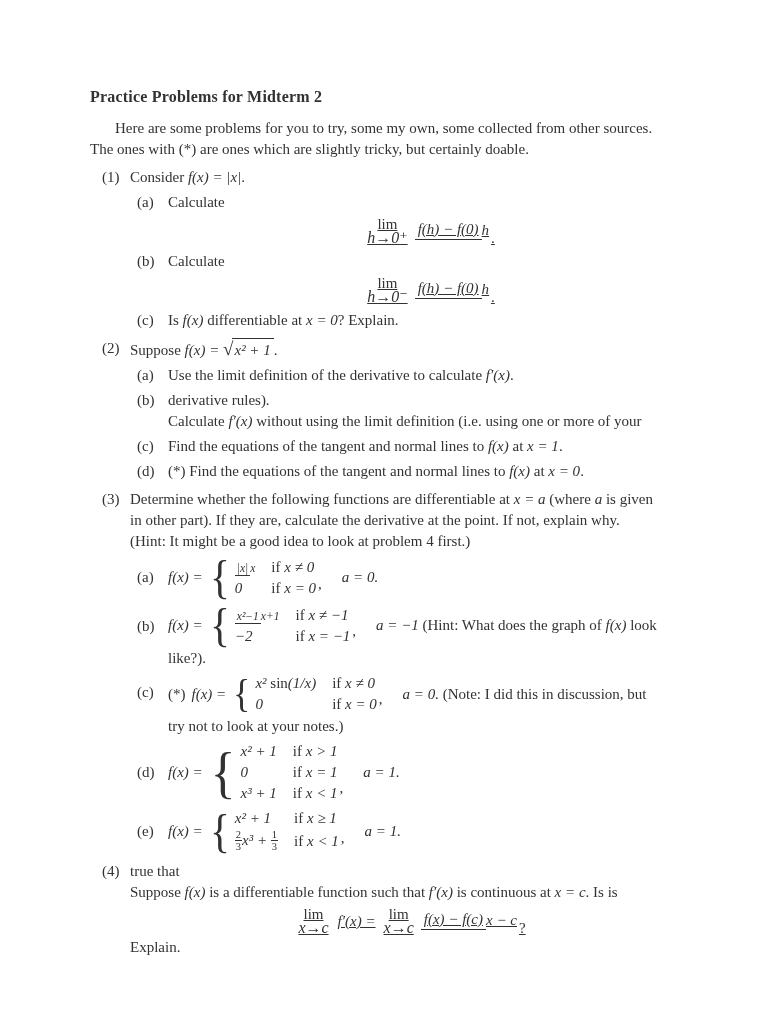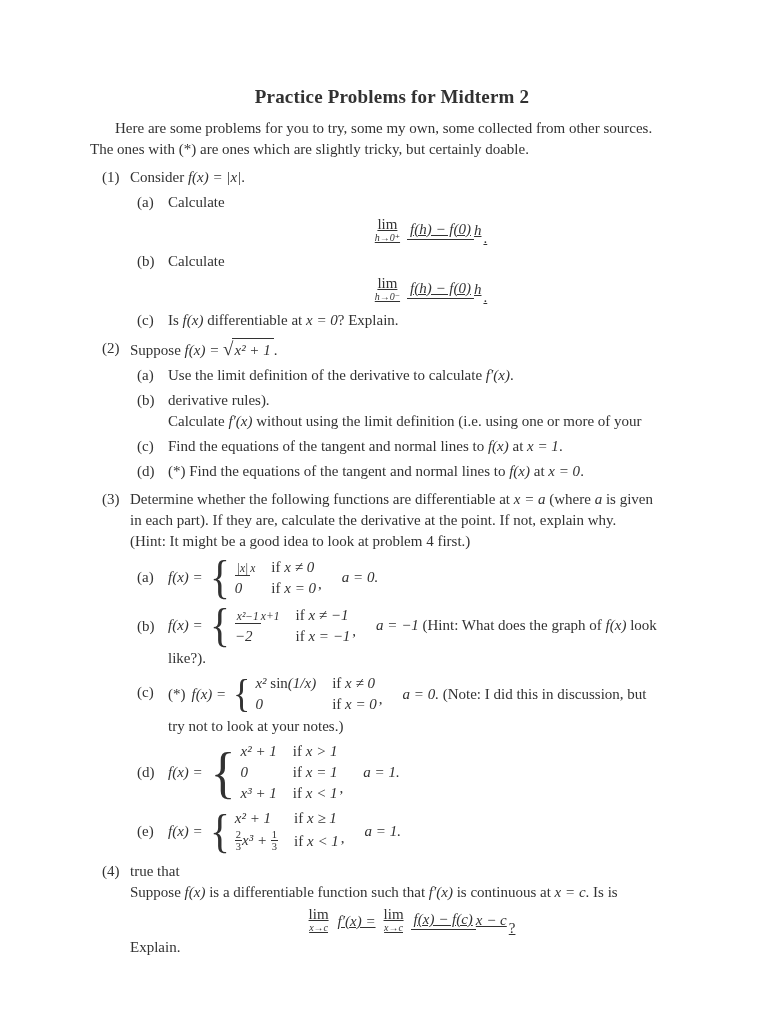--- a/index.html
+++ b/index.html
@@ -15,7 +15,7 @@
     overflow:hidden;
   }
   .title {
-    font-size:19px; font-weight:bold; text-align:center;
+    font-size:16px; font-weight:bold; text-align:left;
     margin:84px 0 0 0; line-height:26px; letter-spacing:0.2px;
   }
   .intro { margin-top:8px; }

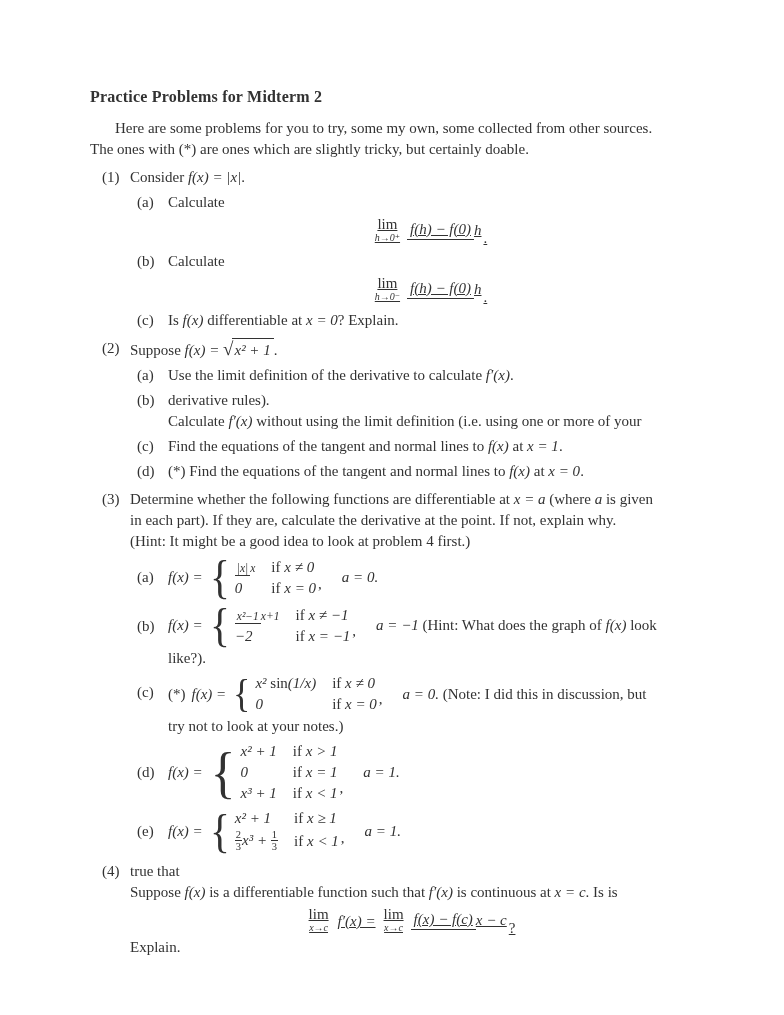--- a/index.html
+++ b/index.html
@@ -41,7 +41,7 @@
   .disp { display:flex; justify-content:center; align-items:center; margin:3px 0;text-decoration:underline; }
   .limblk { display:inline-flex; flex-direction:column; align-items:center; margin-right:7px; }
   .limword { line-height:16px; }
-  .limsub { font-size:10px; line-height:12px; font-style:italic;text-align:center; }
+  .limsub { font-size:16px; line-height:12px; font-style:italic;text-align:center; }
   .frac { display:inline-flex; flex-direction:row; align-items:center; text-align:center; }
   .frac .num { display:block; border-bottom:1px solid #323232; padding:0 3px 1px 3px; line-height:17px; }
   .frac .den { display:block; padding-top:1px; line-height:17px; }

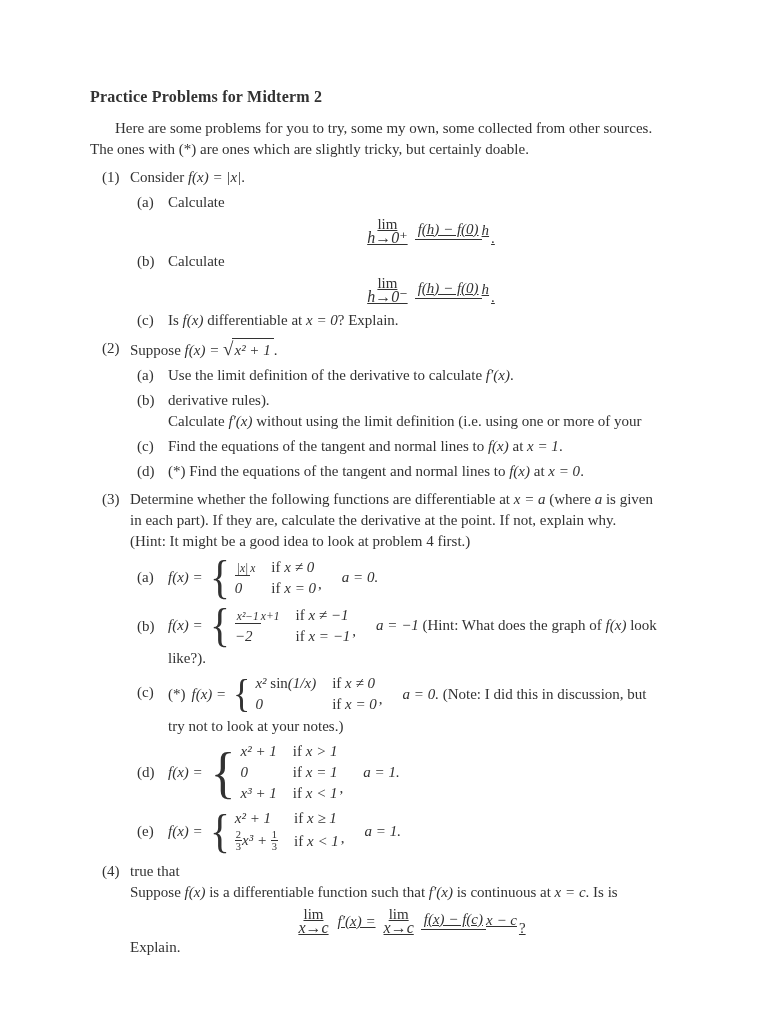--- a/index.html
+++ b/index.html
@@ -178,7 +178,7 @@
     <span class="ilabel r">(3)</span>
     <div class="icontent">
       <div class="tline"><span class="r">Determine whether the following functions are differentiable at </span><span class="m">x = a</span><span class="r"> (where </span><span class="m">a</span><span class="r"> is given</span></div>
-      <div class="tline r">in each part).  If they are, calculate the derivative at the point.  If not, explain why.</div>
+      <div class="tline r">in other part).  If they are, calculate the derivative at the point.  If not, explain why.</div>
       <div class="tline r">(Hint: It might be a good idea to look at problem 4 first.)</div>
 
       <div class="sub mid">

